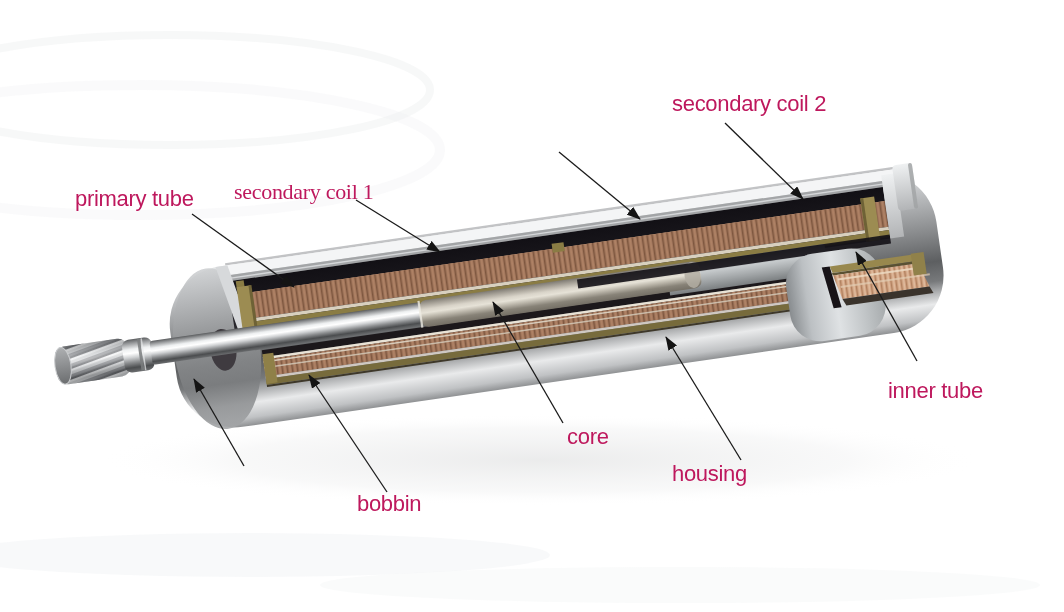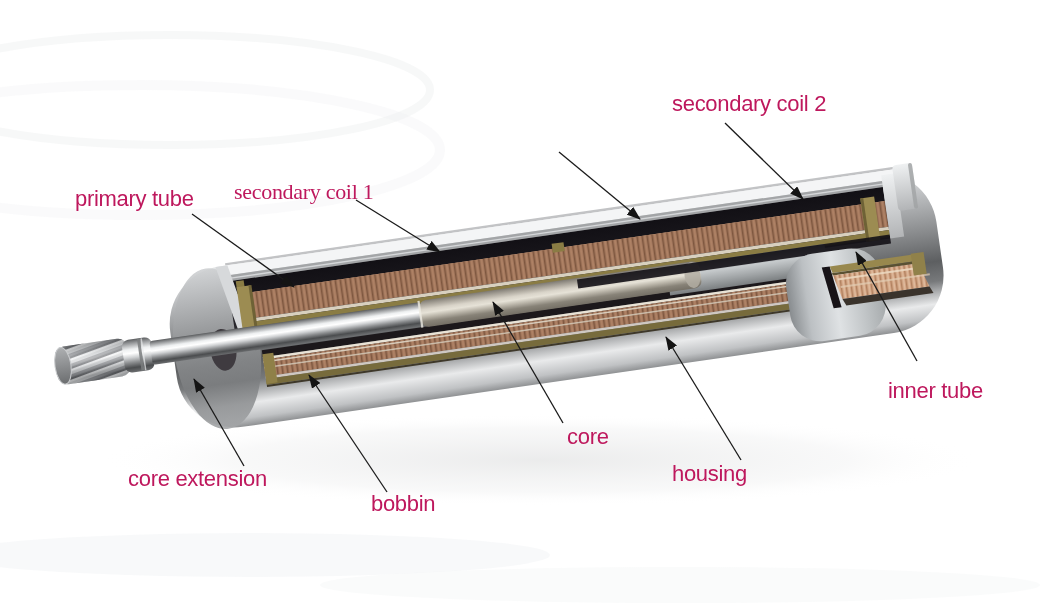--- a/index.html
+++ b/index.html
@@ -223,7 +223,6 @@
 <div class="label" style="left:888px; top:363px;margin-top:16px;">inner tube</div>
 <div class="label" style="left:567px; top:425px;">core</div>
 <div class="label" style="left:672px; top:462px;">housing</div>
-<div class="label" style="left:128px; top:467px;">core extension</div>
 <div class="label" style="left:371px; top:492px;">bobbin</div>
 
 </div>

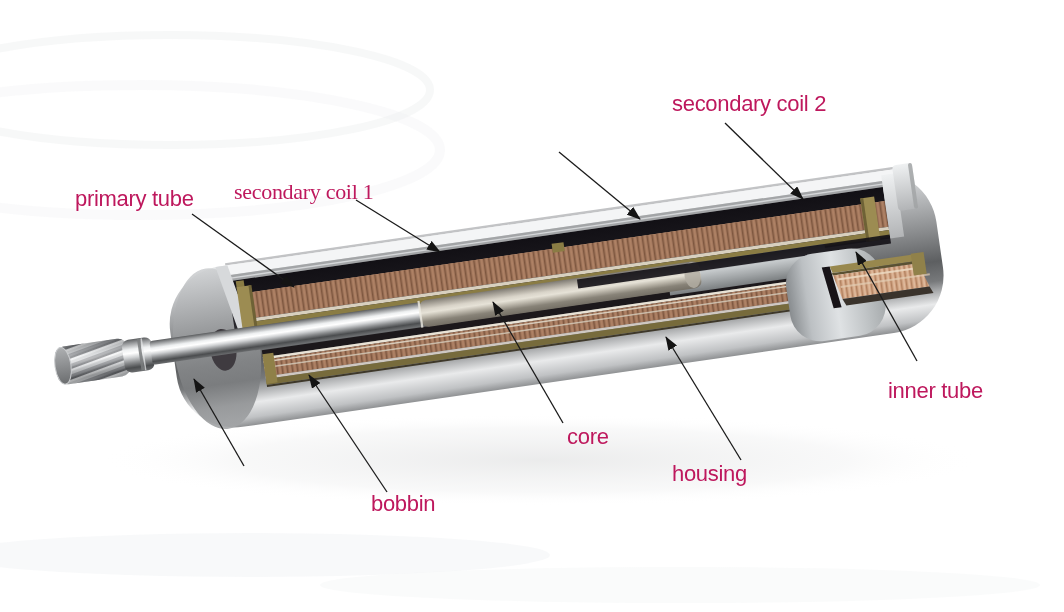--- a/index.html
+++ b/index.html
@@ -223,7 +223,7 @@
 <div class="label" style="left:888px; top:363px;margin-top:16px;">inner tube</div>
 <div class="label" style="left:567px; top:425px;">core</div>
 <div class="label" style="left:672px; top:462px;">housing</div>
-<div class="label" style="left:371px; top:492px;">bobbin</div>
+<div class="label" style="left:357px; top:492px;">bobbin</div>
 
 </div>
 

